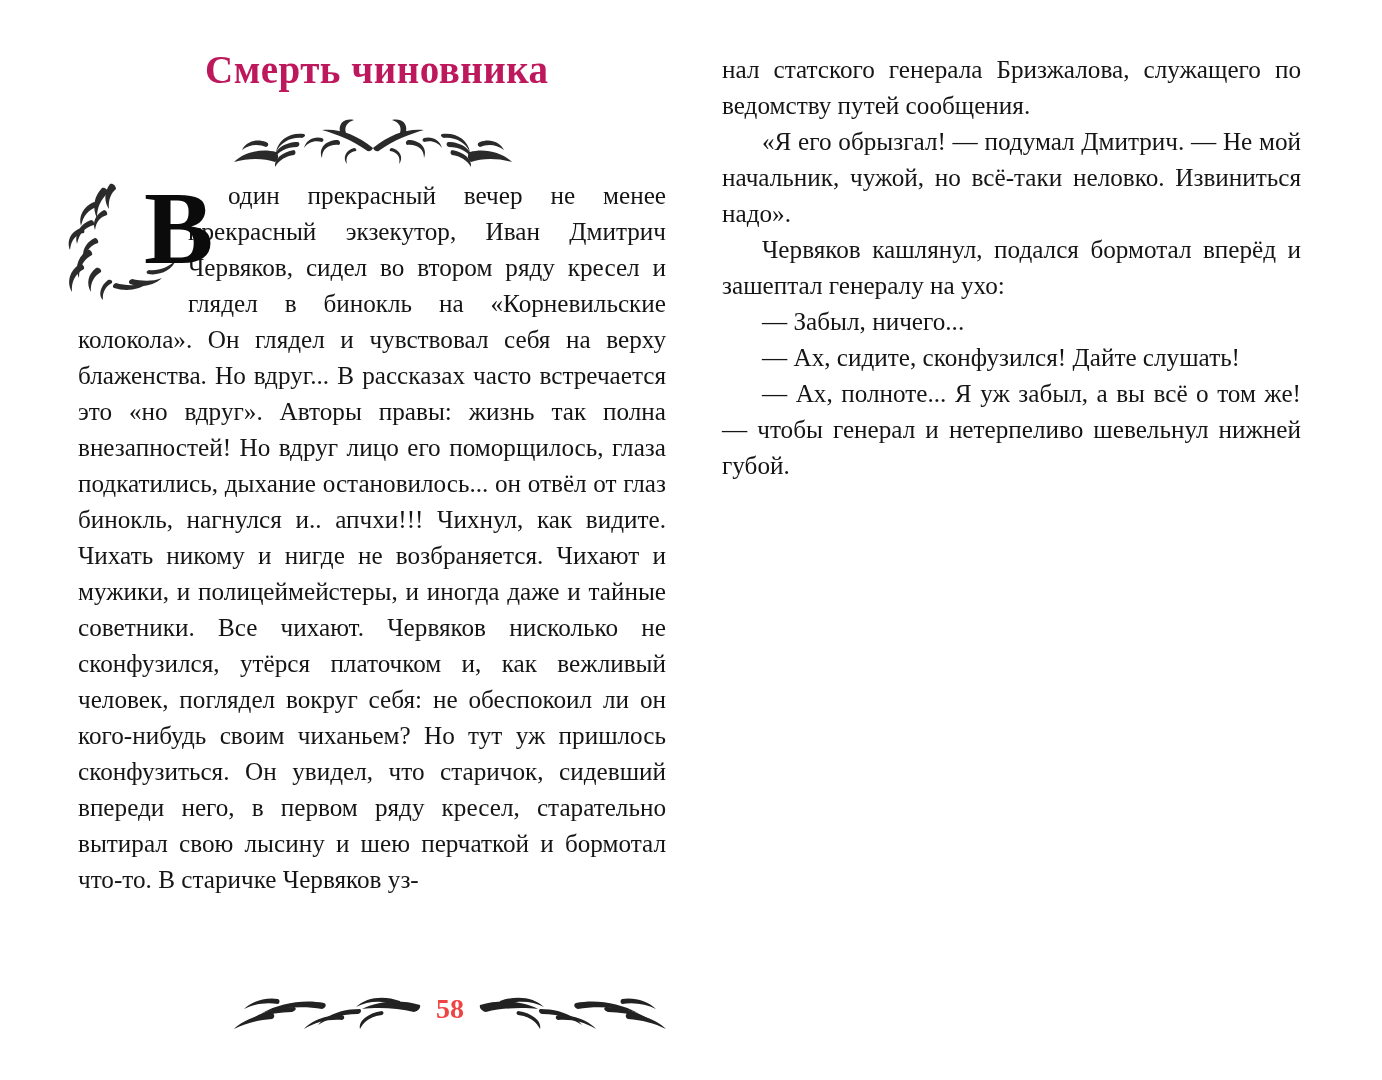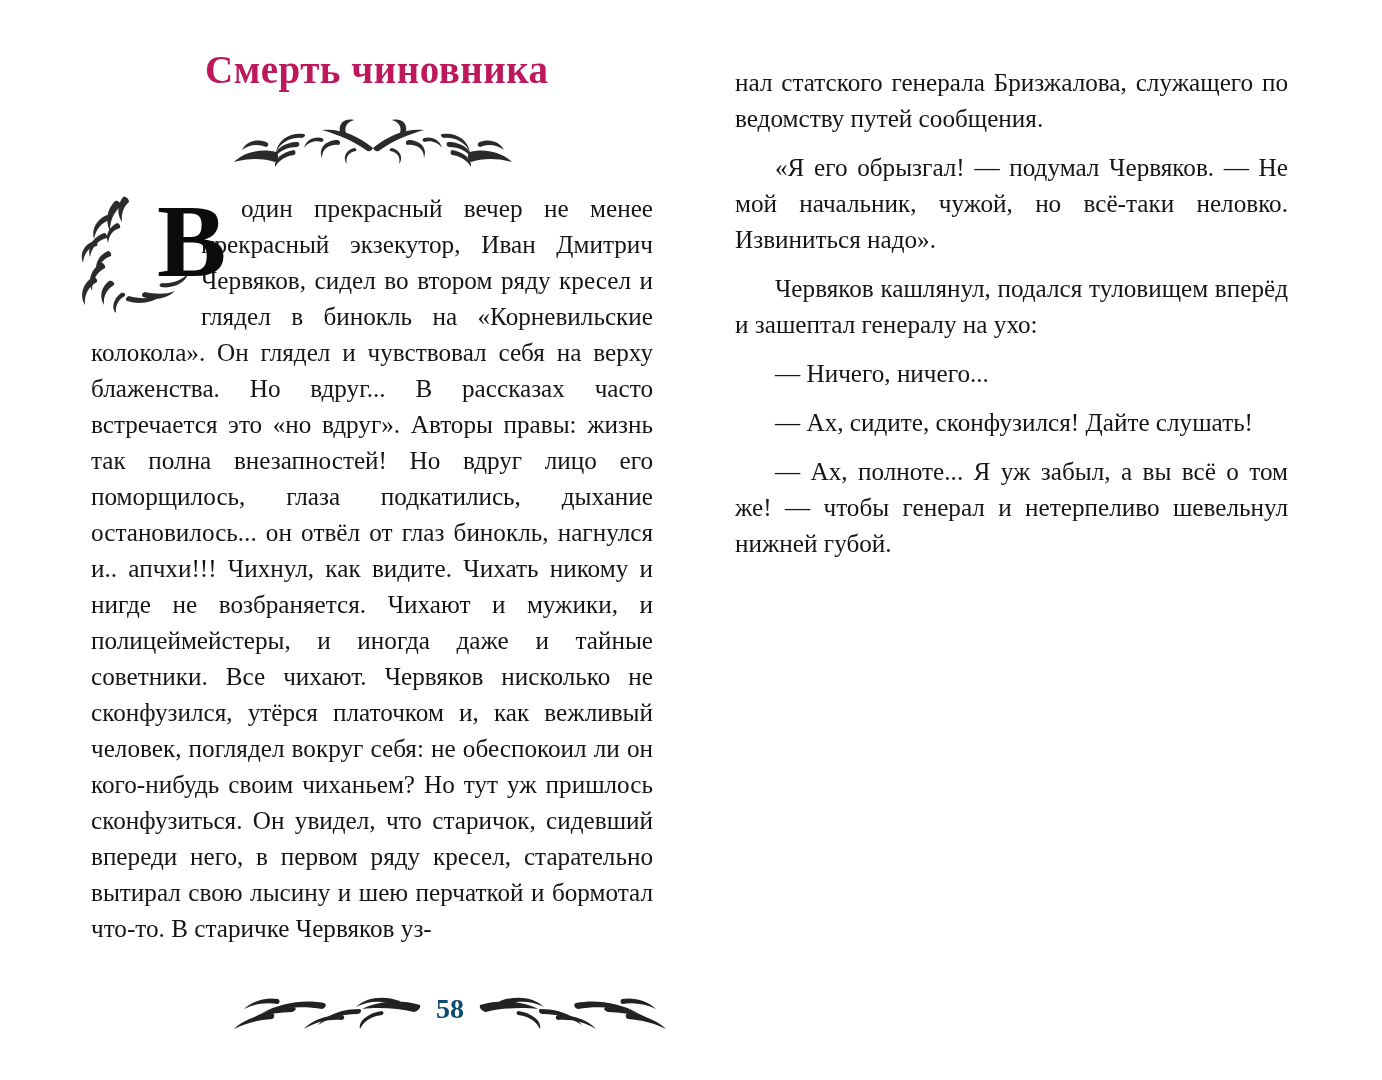--- a/index.html
+++ b/index.html
@@ -69,7 +69,7 @@
   .page-right .body-text { top: 52px; }
 
   .body-text p {
-    margin: 13px;
+    margin: 0;
     text-indent: 40px;
   }
   .body-text p.noindent { text-indent: 0; }

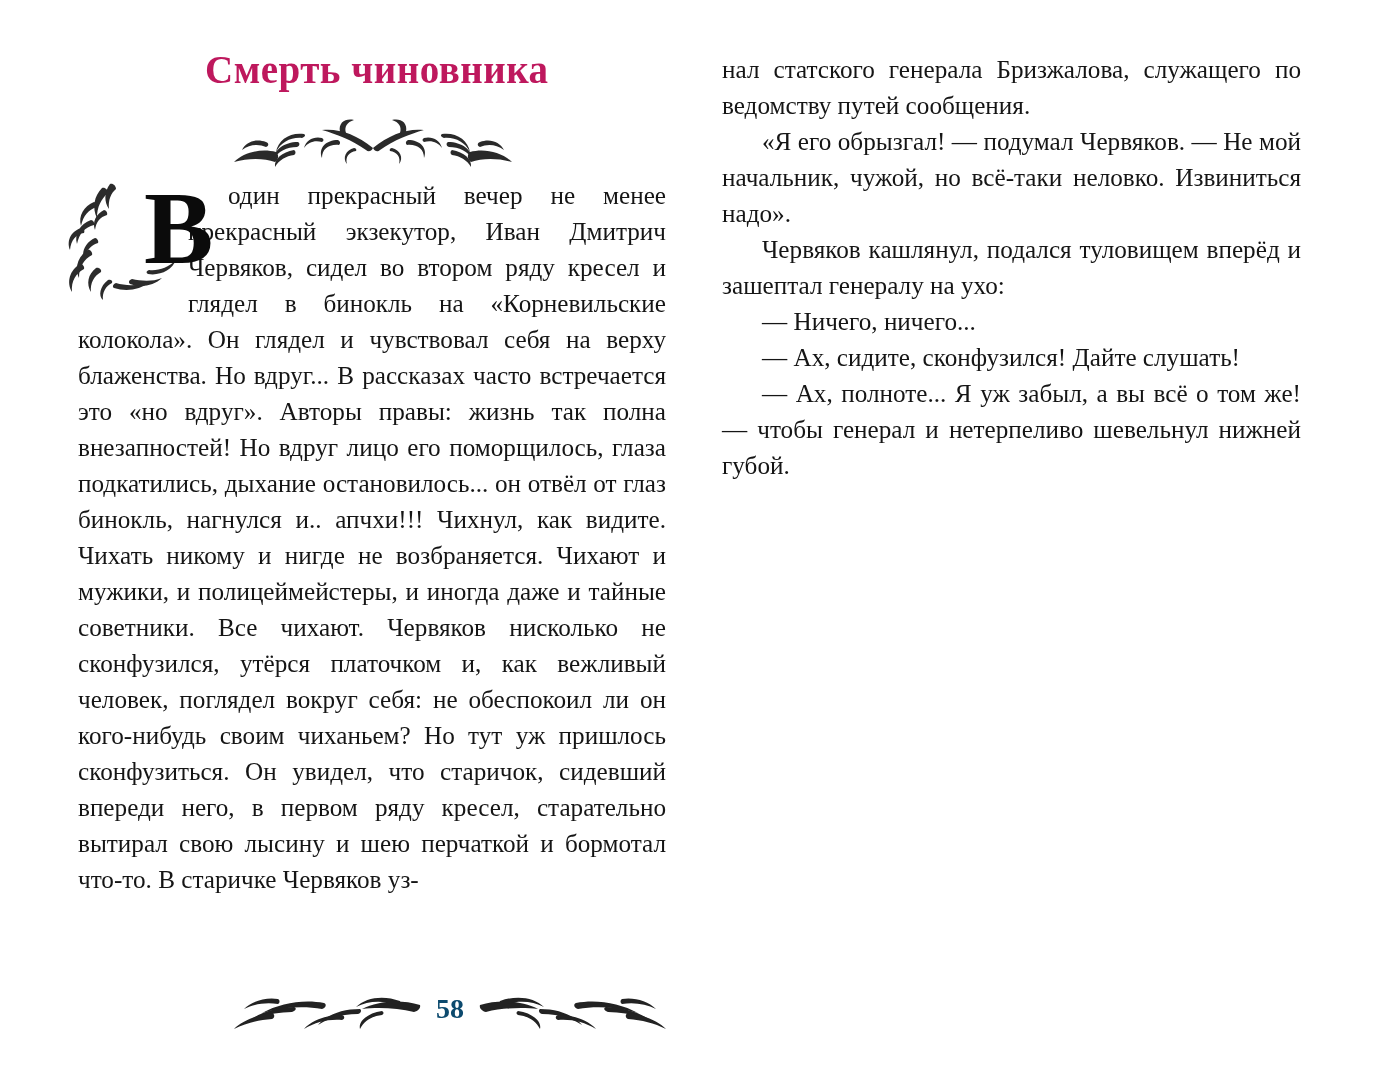--- a/index.html
+++ b/index.html
@@ -240,7 +240,7 @@
 
     <div class="body-text">
       <p class="noindent">нал статского генерала Бризжалова, служащего по ведомству путей сообщения.</p>
-      <p>«Я его обрызгал! — подумал Червяков. — Не мой начальник, чужой, но всё-таки неловко. Извиниться надо».</p>
+      <p>«Я его обрызгал! — подумал Дмитрич. — Не мой начальник, чужой, но всё-таки неловко. Извиниться надо».</p>
       <p>Червяков кашлянул, подался туловищем вперёд и зашептал генералу на ухо:</p>
       <p>— Ничего, ничего...</p>
       <p>— Ах, сидите, сконфузился! Дайте слушать!</p>

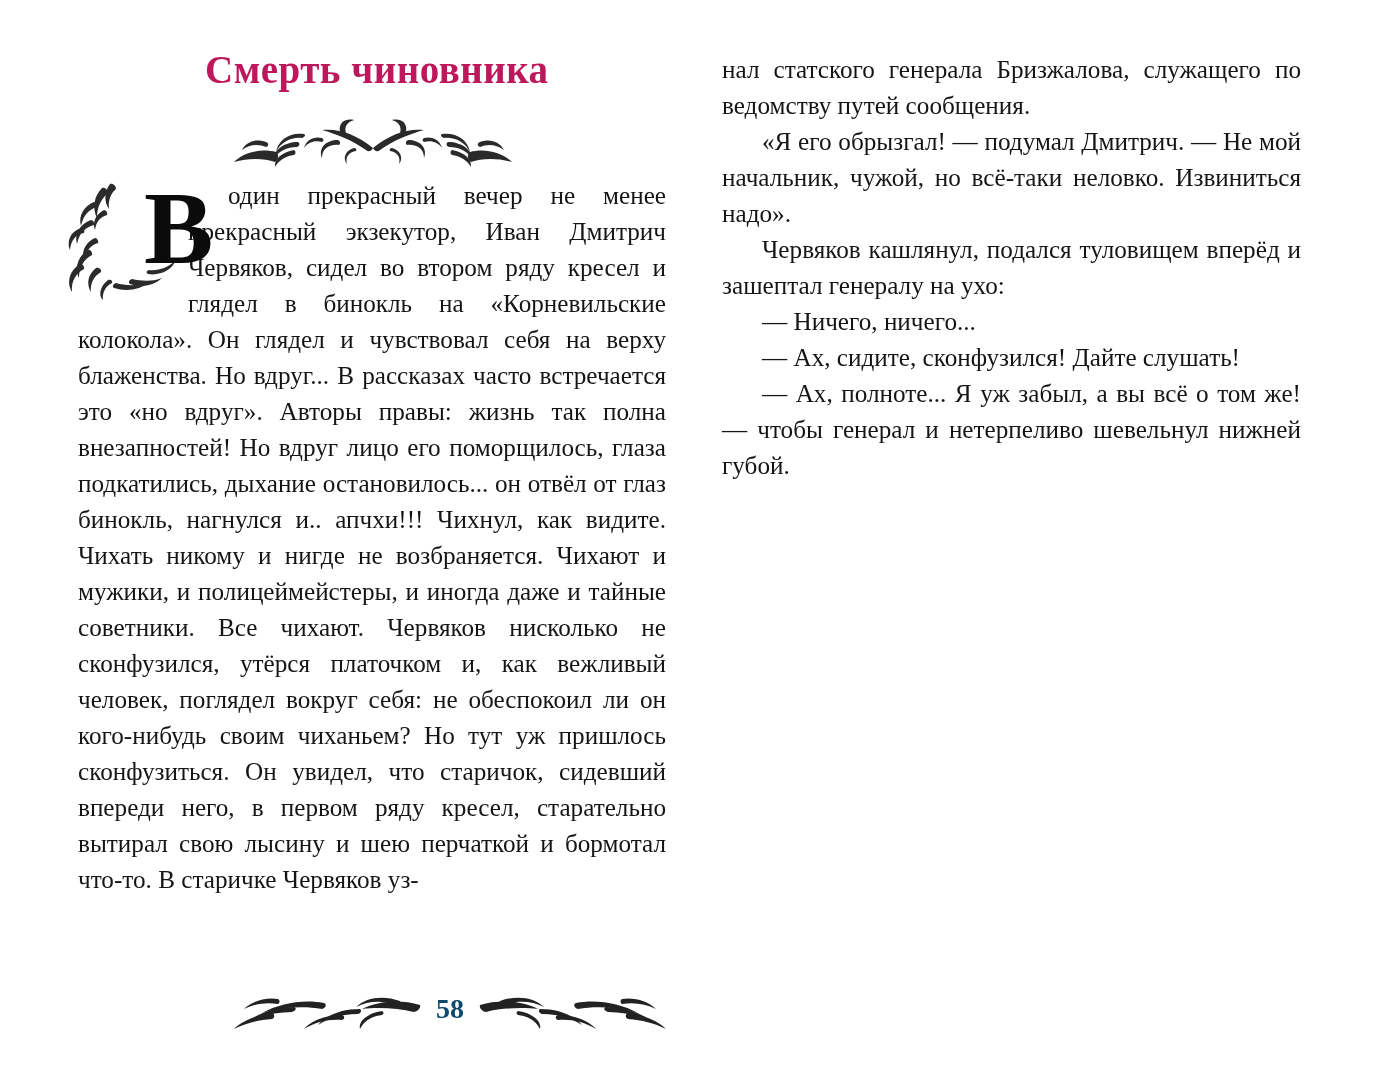--- a/index.html
+++ b/index.html
@@ -241,7 +241,7 @@
     <div class="body-text">
       <p class="noindent">нал статского генерала Бризжалова, служащего по ведомству путей сообщения.</p>
       <p>«Я его обрызгал! — подумал Дмитрич. — Не мой начальник, чужой, но всё-таки неловко. Извиниться надо».</p>
-      <p>Червяков кашлянул, подался туловищем вперёд и зашептал генералу на ухо:</p>
+      <p>Червяков кашлянул, подался бормотал вперёд и зашептал генералу на ухо:</p>
       <p>— Ничего, ничего...</p>
       <p>— Ах, сидите, сконфузился! Дайте слушать!</p>
       <p>— Ах, полноте... Я уж забыл, а вы всё о том же! — чтобы генерал и нетерпеливо шевельнул нижней губой.</p>

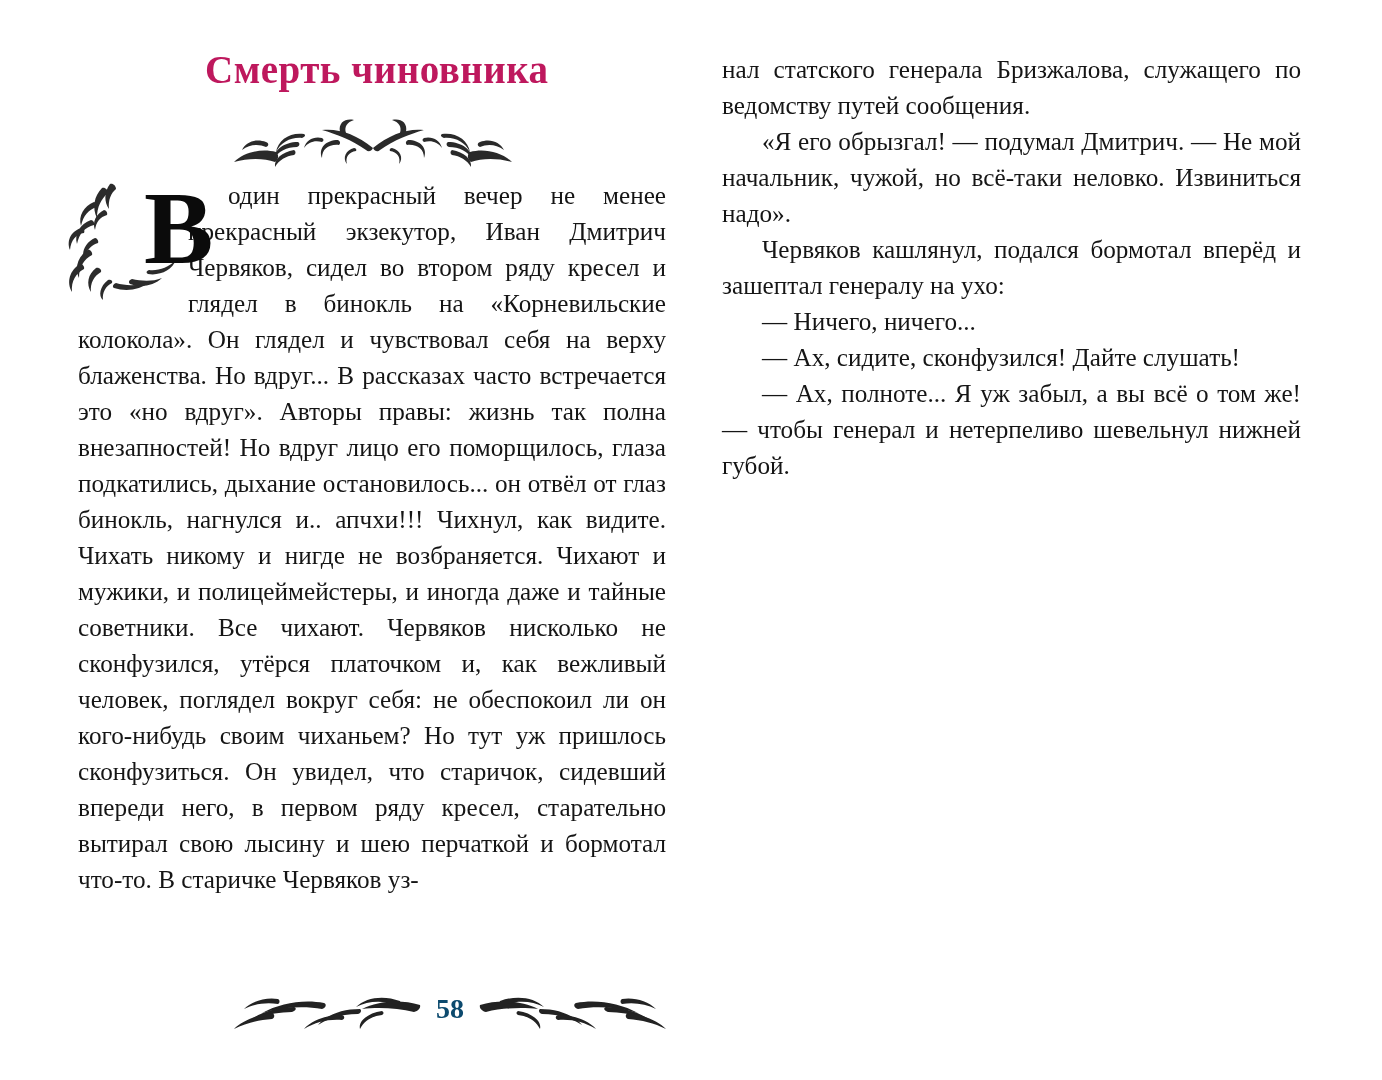--- a/index.html
+++ b/index.html
@@ -242,7 +242,7 @@
       <p class="noindent">нал статского генерала Бризжалова, служащего по ведомству путей сообщения.</p>
       <p>«Я его обрызгал! — подумал Дмитрич. — Не мой начальник, чужой, но всё-таки неловко. Извиниться надо».</p>
       <p>Червяков кашлянул, подался бормотал вперёд и зашептал генералу на ухо:</p>
-      <p>— Ничего, ничего...</p>
+      <p>— Забыл, ничего...</p>
       <p>— Ах, сидите, сконфузился! Дайте слушать!</p>
       <p>— Ах, полноте... Я уж забыл, а вы всё о том же! — чтобы генерал и нетерпеливо шевельнул нижней губой.</p>
     </div>

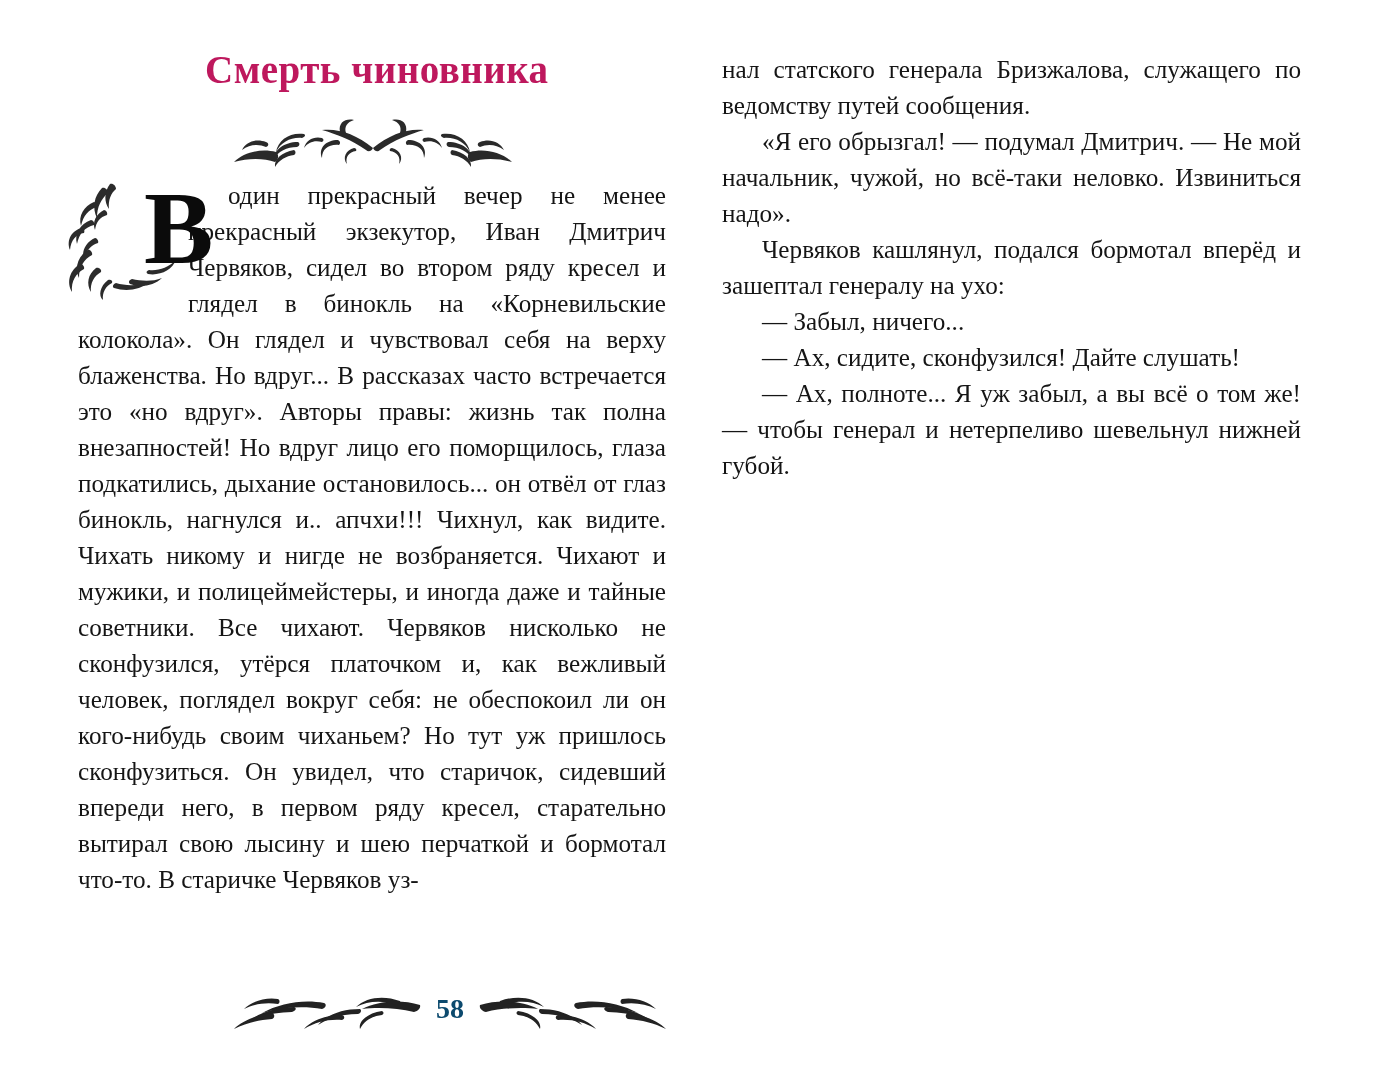--- a/index.html
+++ b/index.html
@@ -122,7 +122,7 @@
   .folio-num {
     font-size: 28px;
     font-weight: bold;
-    color: #0c4a6e;
+    color: #ef4444;
     line-height: 1;
     padding: 0 4px;
   }

